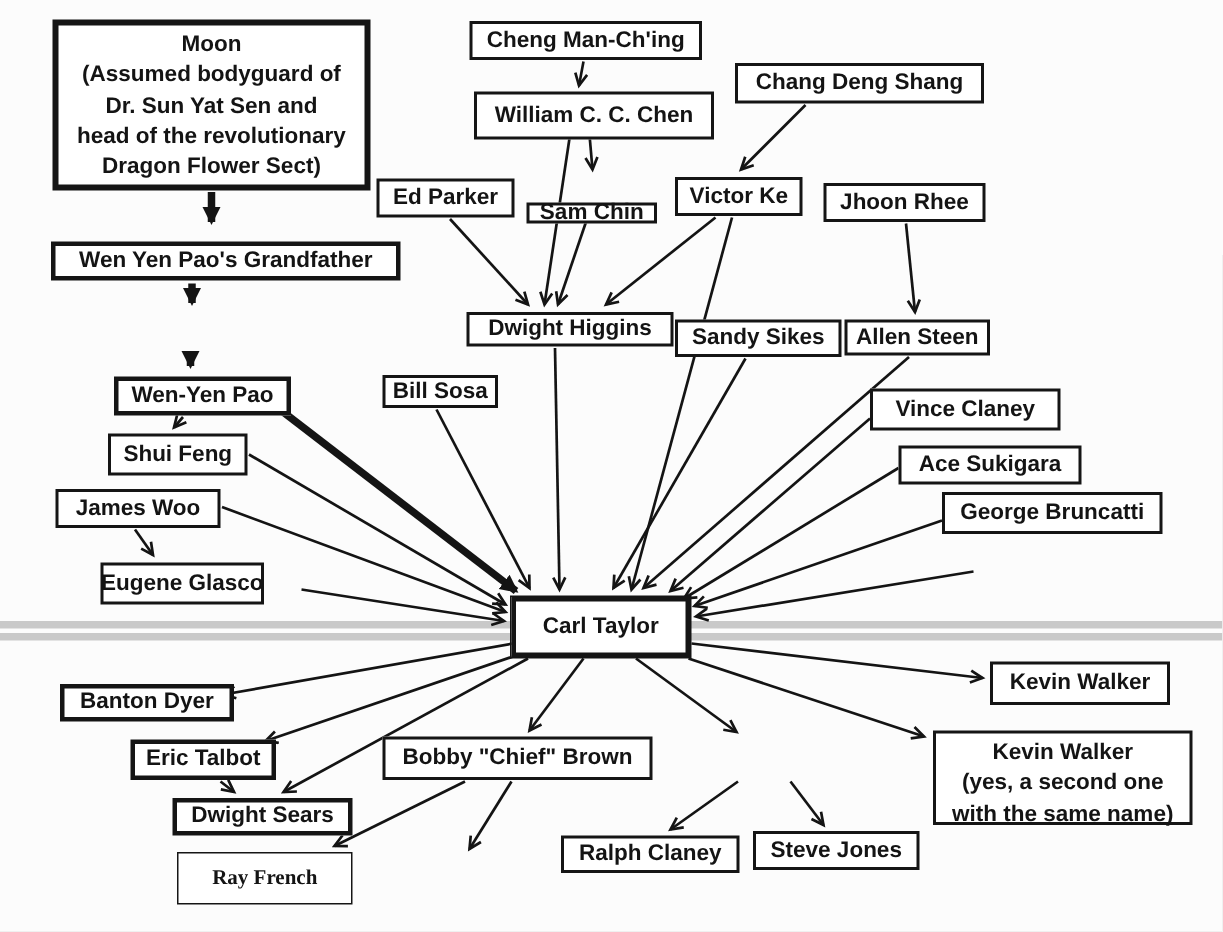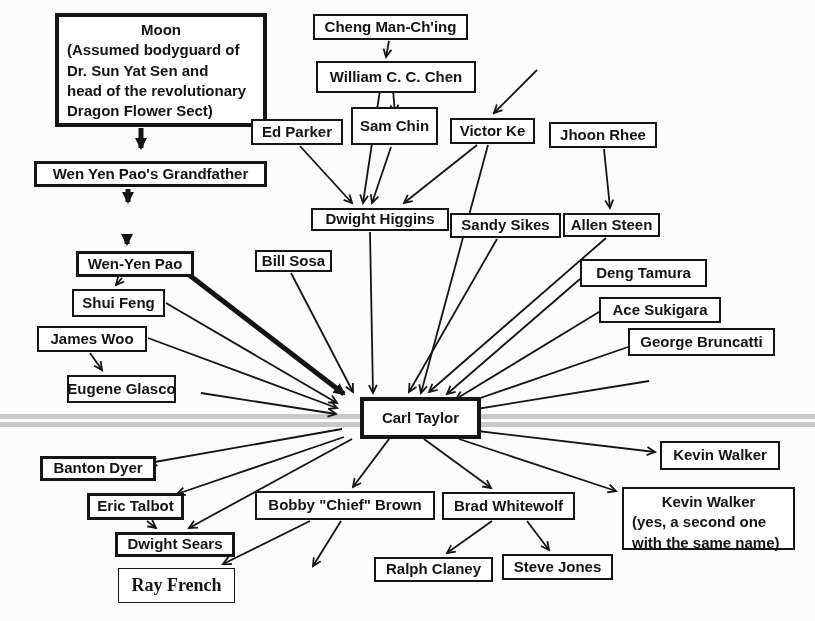--- a/index.html
+++ b/index.html
@@ -16,7 +16,7 @@
   }
   .b1{border-width:1px;}
   .b3{border-width:3px;margin-left:12px;}
-  .b4{border-width:3px;outline:1px solid #151515;margin-left:20px;}
+  .b4{border-width:3px;outline:1px solid #151515;}
   .serif{font-family:"Liberation Serif",serif;font-size:18px;}
   .multiline{flex-direction:column;align-items:stretch;justify-content:flex-start;
     padding:3px 8px;white-space:normal;}

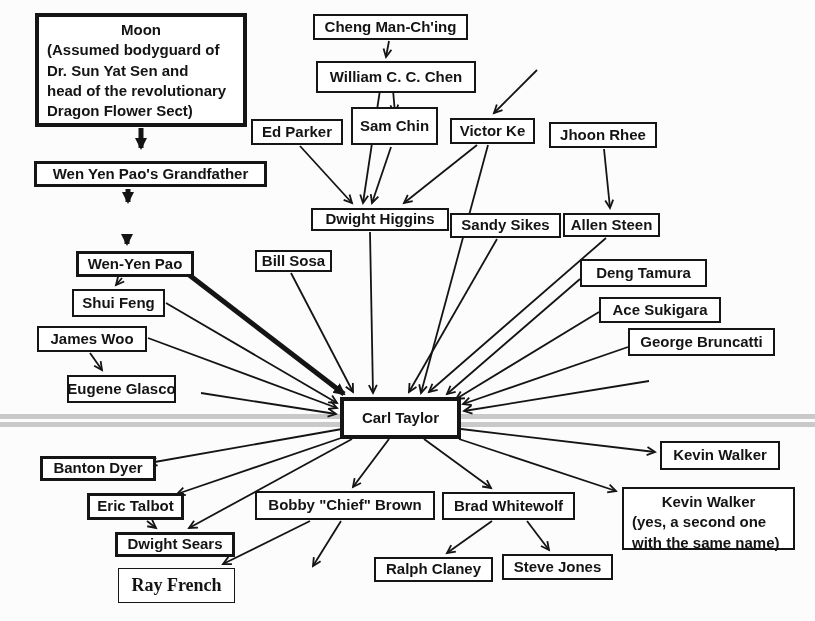--- a/index.html
+++ b/index.html
@@ -20,7 +20,7 @@
   .serif{font-family:"Liberation Serif",serif;font-size:18px;}
   .multiline{flex-direction:column;align-items:stretch;justify-content:flex-start;
     padding:3px 8px;white-space:normal;}
-  .multiline span{display:block;text-align:left;font-size:15px;line-height:1.35;}
+  .multiline span{display:block;text-align:center;font-size:15px;line-height:1.35;}
   .multiline span.ctr{text-align:center;}
 </style>
 </head>

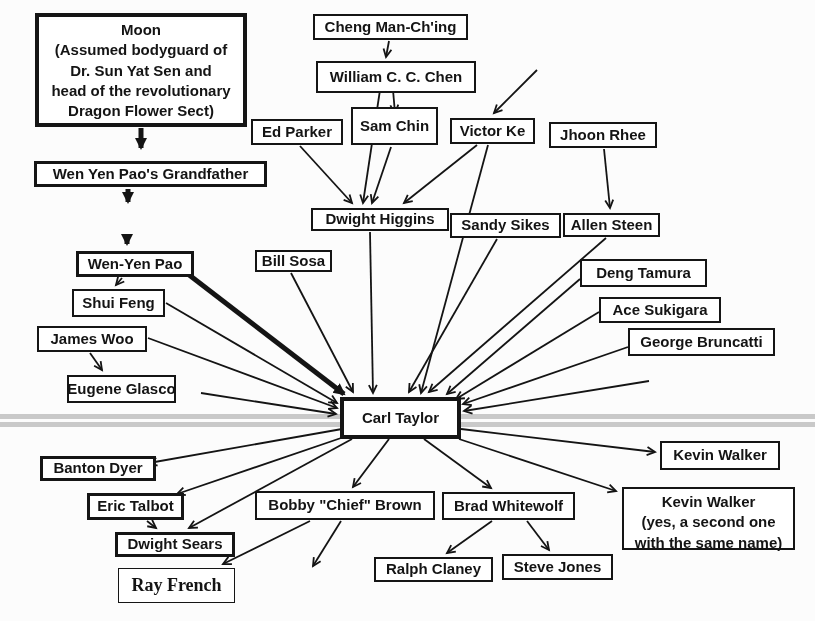--- a/index.html
+++ b/index.html
@@ -98,6 +98,7 @@
 
   <div class="node" style="left:313px;top:14px;width:155px;height:26px">Cheng Man-Ch'ing</div>
   <div class="node" style="left:316px;top:61px;width:160px;height:32px">William C. C. Chen</div>
+  <div class="node" style="left:490px;top:42px;width:166px;height:27px">Chang Deng Shang</div>
   <div class="node" style="left:251px;top:119px;width:92px;height:26px">Ed Parker</div>
   <div class="node" style="left:351px;top:107px;width:87px;height:38px">Sam Chin</div>
   <div class="node" style="left:450px;top:118px;width:85px;height:26px">Victor Ke</div>

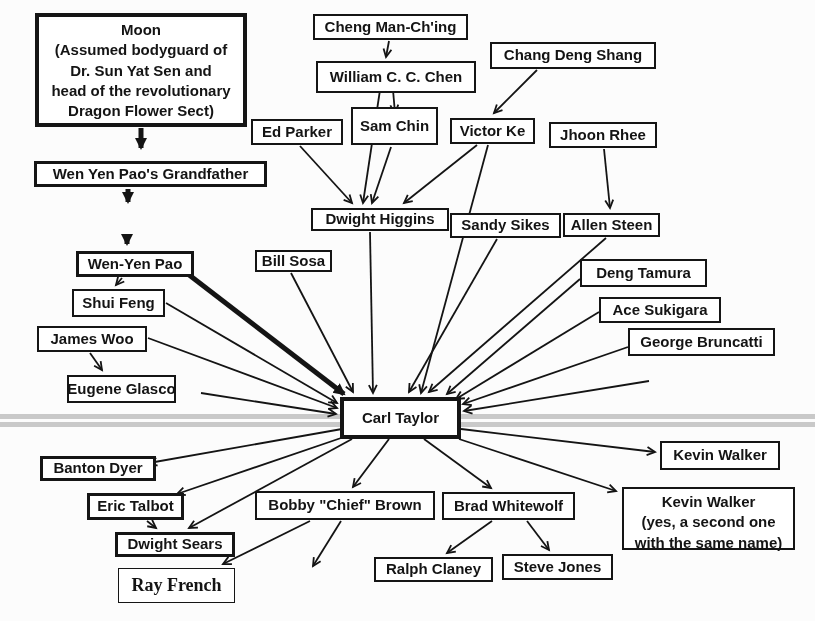--- a/index.html
+++ b/index.html
@@ -100,7 +100,7 @@
   <div class="node" style="left:316px;top:61px;width:160px;height:32px">William C. C. Chen</div>
   <div class="node" style="left:490px;top:42px;width:166px;height:27px">Chang Deng Shang</div>
   <div class="node" style="left:251px;top:119px;width:92px;height:26px">Ed Parker</div>
-  <div class="node" style="left:351px;top:107px;width:87px;height:38px">Sam Chin</div>
+  <div class="node" style="left:351px;top:135px;width:87px;height:14px">Sam Chin</div>
   <div class="node" style="left:450px;top:118px;width:85px;height:26px">Victor Ke</div>
   <div class="node" style="left:549px;top:122px;width:108px;height:26px">Jhoon Rhee</div>
 

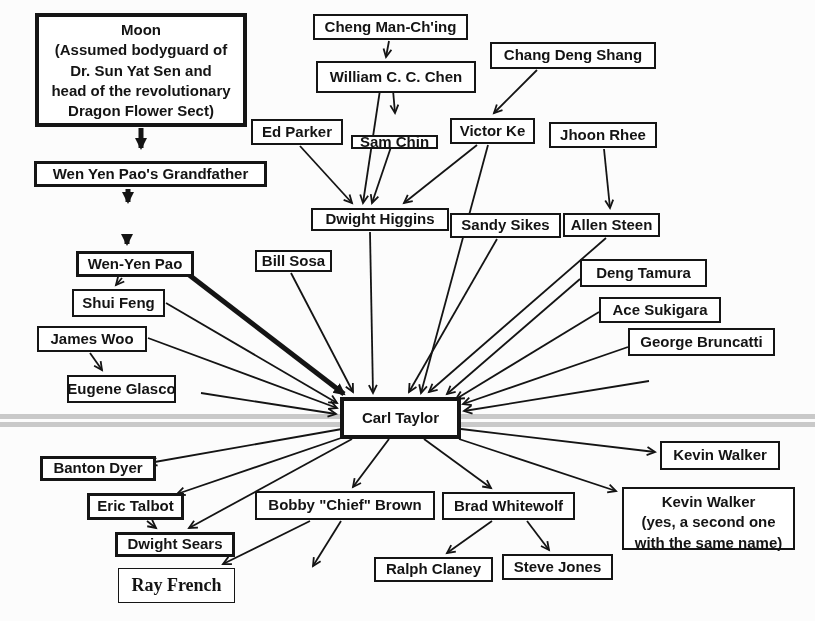--- a/index.html
+++ b/index.html
@@ -112,7 +112,7 @@
   <div class="node" style="left:563px;top:213px;width:97px;height:24px">Allen Steen</div>
   <div class="node" style="left:255px;top:250px;width:77px;height:22px">Bill Sosa</div>
   <div class="node" style="left:72px;top:289px;width:93px;height:28px">Shui Feng</div>
-  <div class="node" style="left:580px;top:259px;width:127px;height:28px">Deng Tamura</div>
+  <div class="node" style="left:580px;top:259px;width:127px;height:28px">Vince Claney</div>
   <div class="node" style="left:599px;top:297px;width:122px;height:26px">Ace Sukigara</div>
   <div class="node" style="left:37px;top:326px;width:110px;height:26px">James Woo</div>
   <div class="node" style="left:628px;top:328px;width:147px;height:28px">George Bruncatti</div>

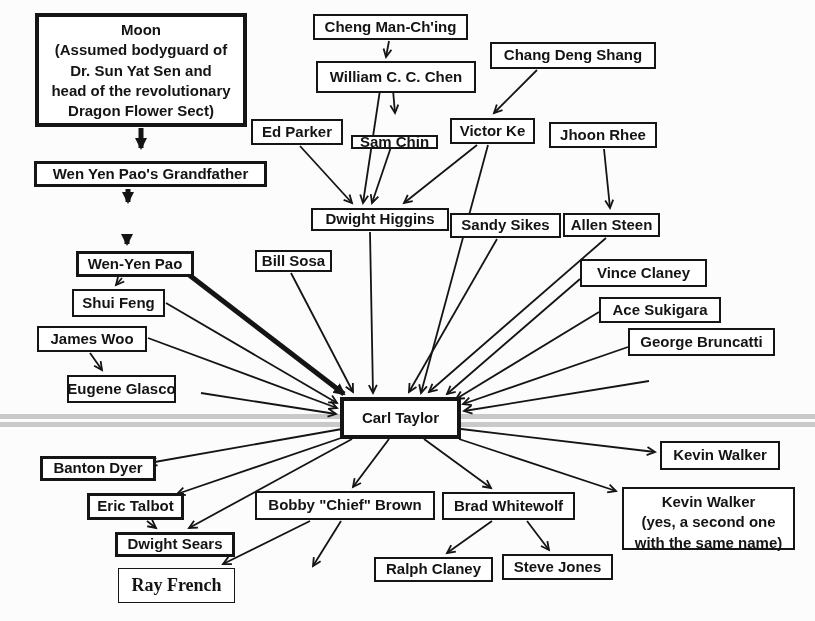--- a/index.html
+++ b/index.html
@@ -124,7 +124,6 @@
   <div class="node b3" style="left:28px;top:456px;width:116px;height:25px">Banton Dyer</div>
   <div class="node b3" style="left:75px;top:493px;width:97px;height:27px">Eric Talbot</div>
   <div class="node" style="left:255px;top:491px;width:180px;height:29px">Bobby "Chief" Brown</div>
-  <div class="node" style="left:442px;top:492px;width:133px;height:28px">Brad Whitewolf</div>
 
   <div class="node multiline" style="left:622px;top:487px;width:173px;height:63px">
     <span class="ctr">Kevin Walker</span>

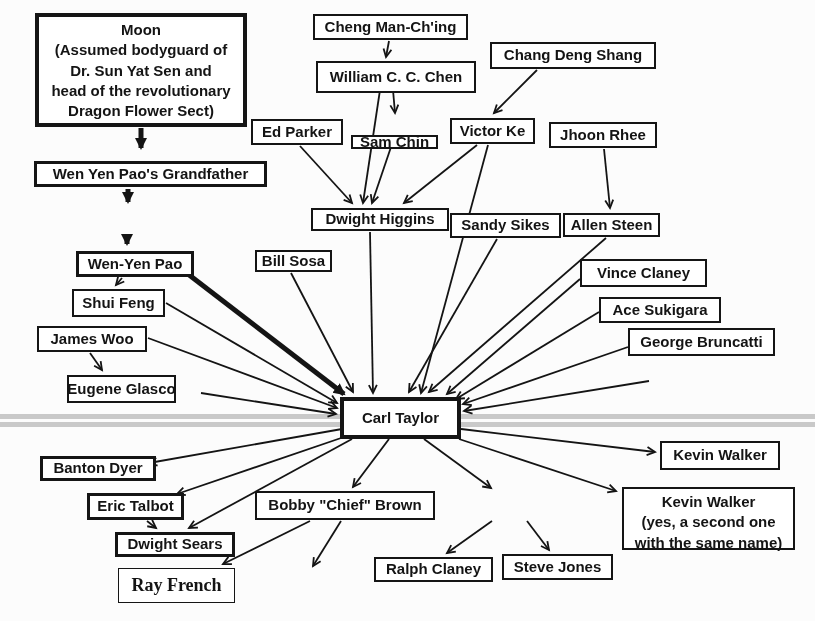--- a/index.html
+++ b/index.html
@@ -17,7 +17,7 @@
   .b1{border-width:1px;}
   .b3{border-width:3px;margin-left:12px;}
   .b4{border-width:3px;outline:1px solid #151515;}
-  .serif{font-family:"Liberation Serif",serif;font-size:18px;}
+  .serif{font-family:"Liberation Serif",serif;font-size:14px;}
   .multiline{flex-direction:column;align-items:stretch;justify-content:flex-start;
     padding:3px 8px;white-space:normal;}
   .multiline span{display:block;text-align:center;font-size:15px;line-height:1.35;}

